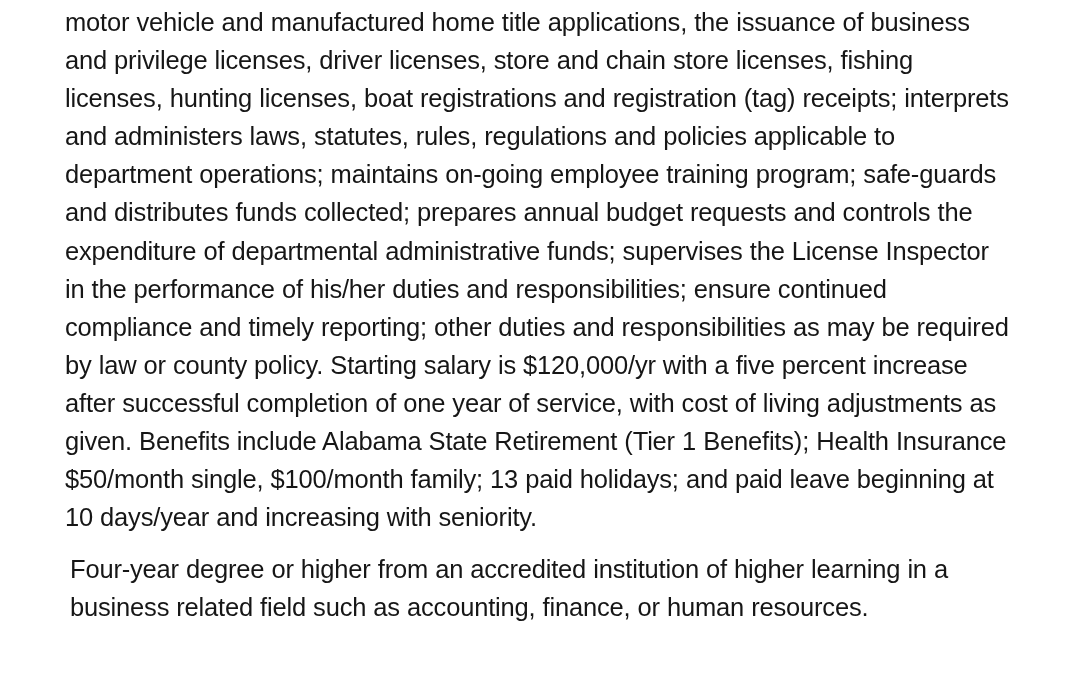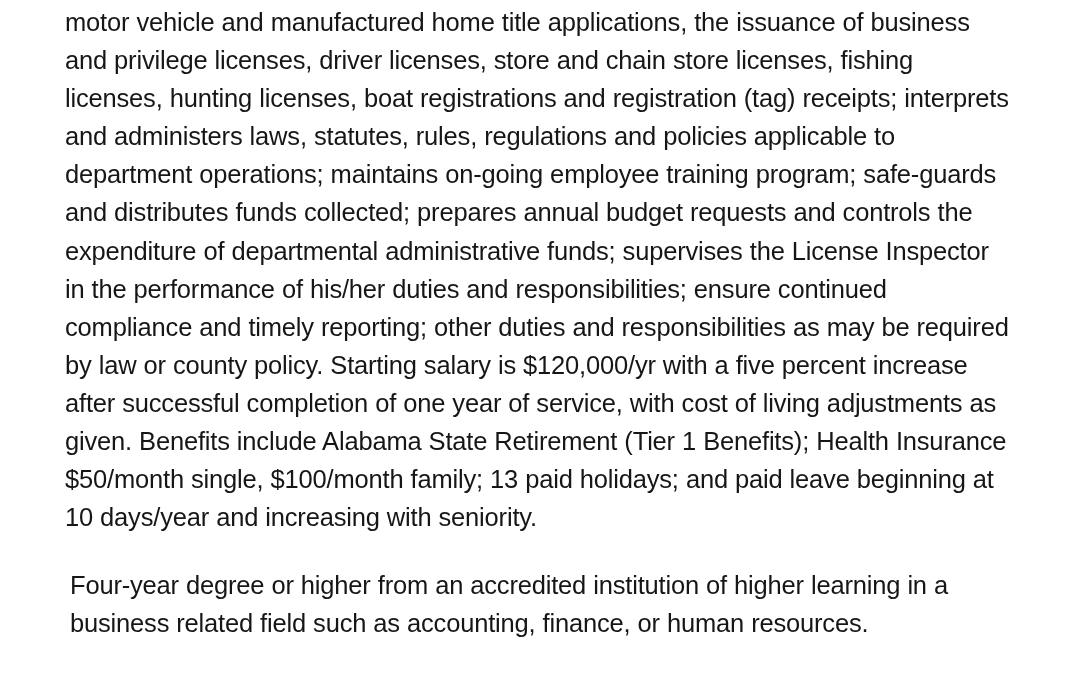--- a/index.html
+++ b/index.html
@@ -55,7 +55,7 @@
   .para-education {
     position: absolute;
     left: 70px;
-    top: 566px;
+    top: 550px;
     width: 945px;
   }
 </style>

